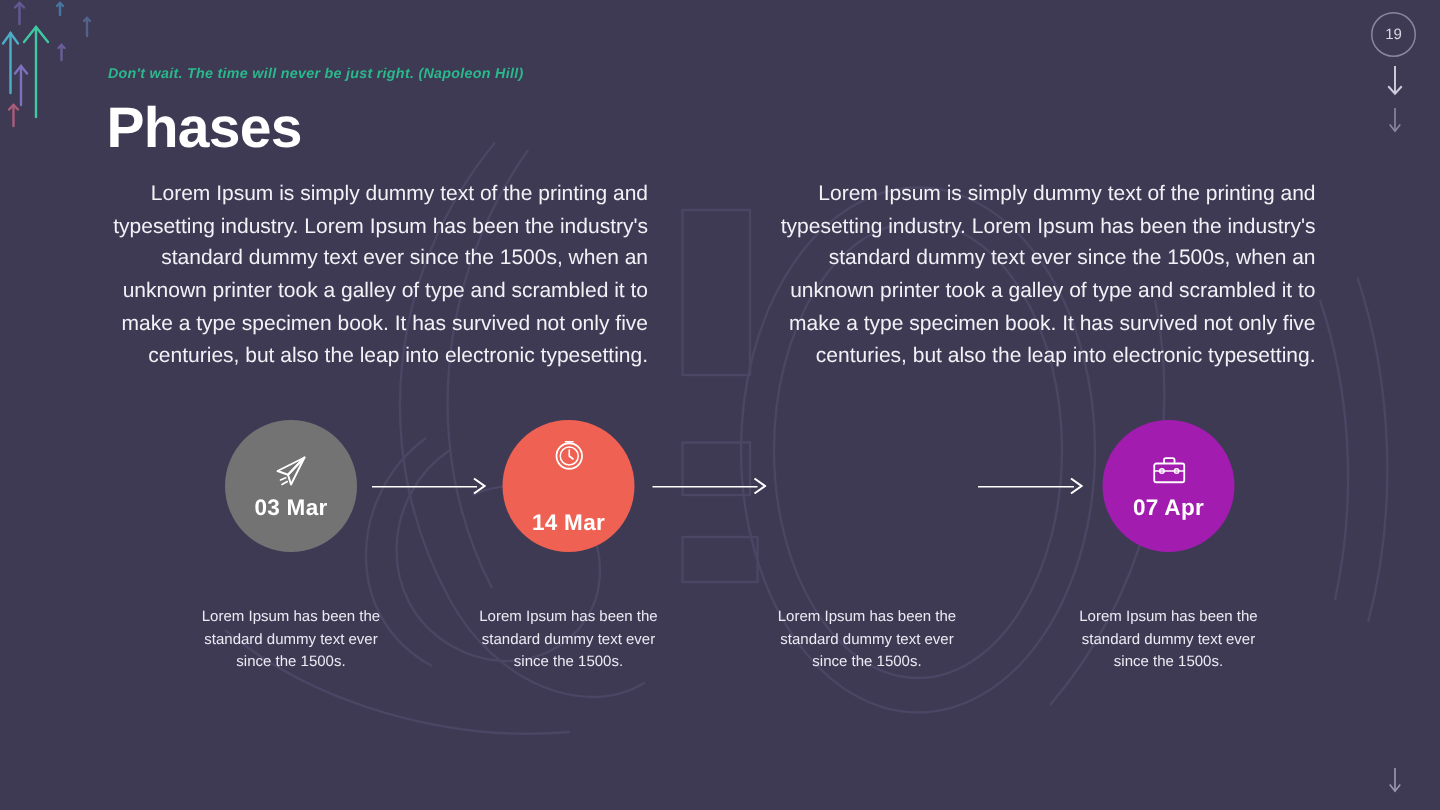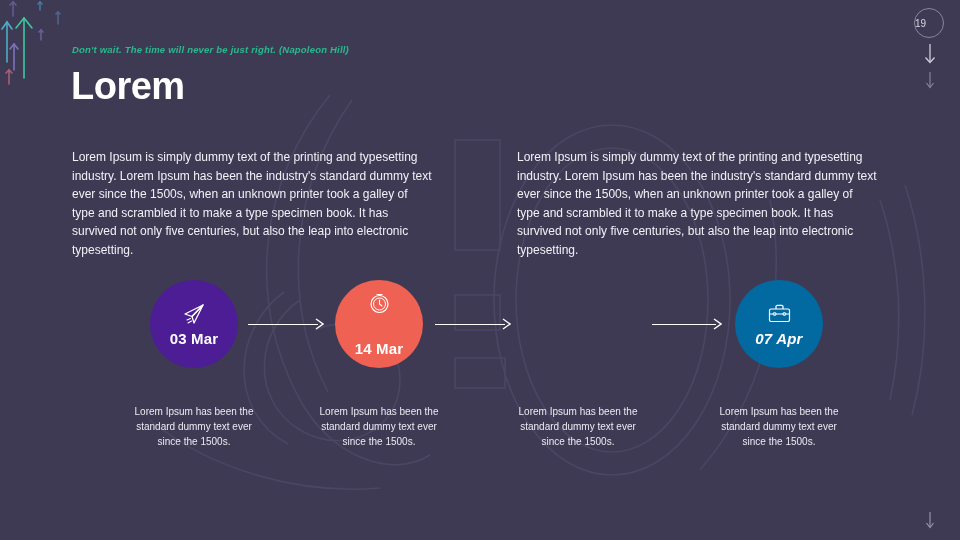--- a/index.html
+++ b/index.html
@@ -145,7 +145,7 @@
     border: 1px solid #8a86a0;
     display: flex;
     align-items: center;
-    justify-content: flex-start;
+    justify-content: center;
     font-size: 10px;
     color: #d8d6e2;
   }

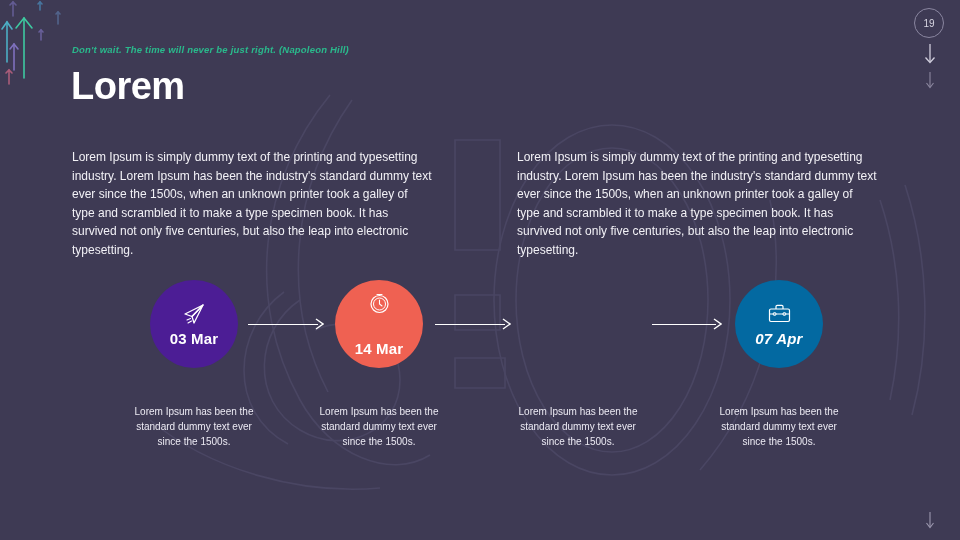--- a/index.html
+++ b/index.html
@@ -224,7 +224,7 @@
 
   <div class="quote">Don't wait. The time will never be just right. (Napoleon Hill)</div>
 
-  <div class="title">Lorem</div>
+  <div class="title">Phases</div>
 
   <div class="body-col left">Lorem Ipsum is simply dummy text of the printing and typesetting industry. Lorem Ipsum has been the industry's standard dummy text ever since the 1500s, when an unknown printer took a galley of type and scrambled it to make a type specimen book. It has survived not only five centuries, but also the leap into electronic typesetting.</div>
   <div class="body-col right">Lorem Ipsum is simply dummy text of the printing and typesetting industry. Lorem Ipsum has been the industry's standard dummy text ever since the 1500s, when an unknown printer took a galley of type and scrambled it to make a type specimen book. It has survived not only five centuries, but also the leap into electronic typesetting.</div>

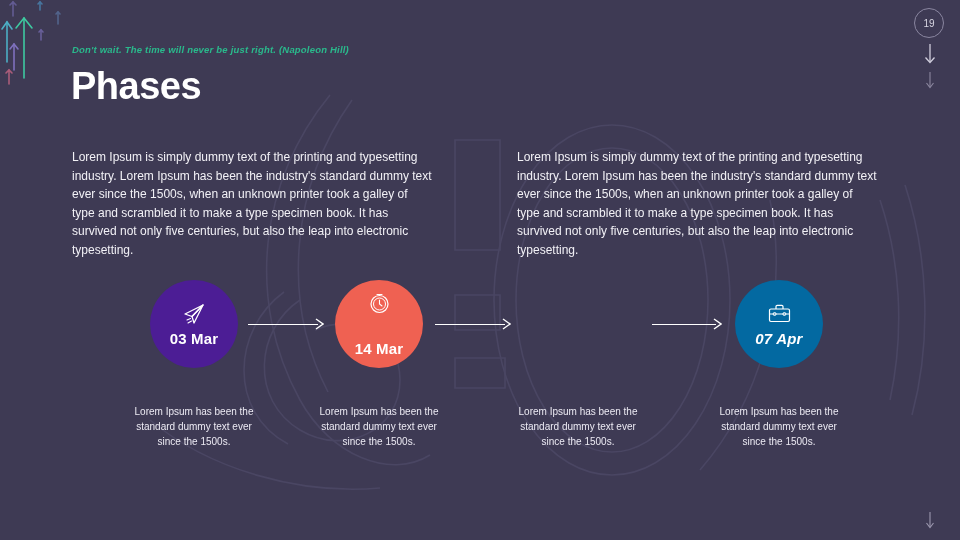--- a/index.html
+++ b/index.html
@@ -63,11 +63,12 @@
   
   .body-col {
     position: absolute;
-    top: 148px;
+    top: 118px;
     width: 360px;
-    font-size: 12px;
+    font-size: 14px;
     line-height: 1.55;
     color: #f2f1f6;
+    text-align: right;
   }
   .body-col.left  { left: 72px; }
   .body-col.right { left: 517px; }

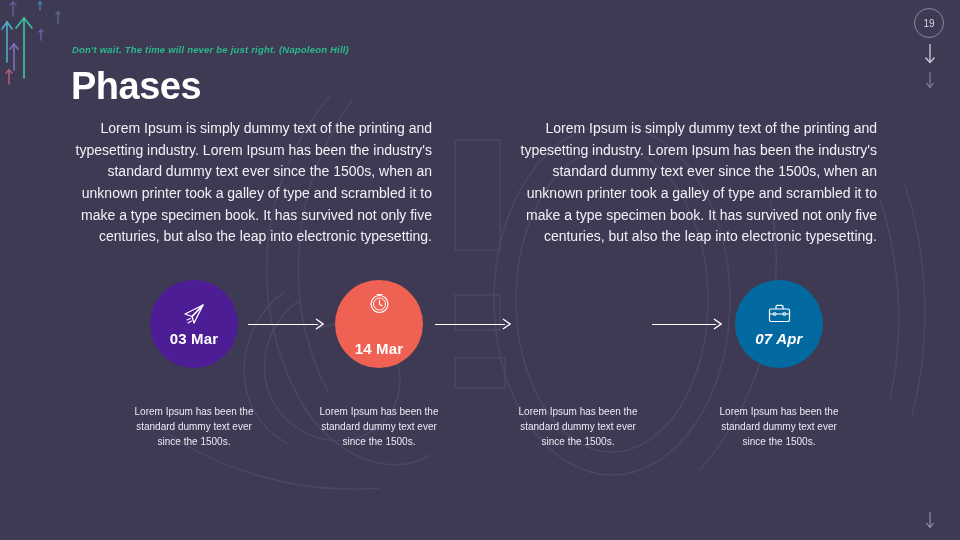--- a/index.html
+++ b/index.html
@@ -251,7 +251,7 @@
         </svg>
     </div>
 
-    <div class="node" style="left:150px; top:25px; width:88px; height:88px; background:#4c1d95;">
+    <div class="node" style="left:150px; top:25px; width:88px; height:88px; background:#737373;">
       <span class="node-icon">
         <svg width="26" height="26" viewBox="0 0 26 26" fill="none">
           <path d="M22 4 L4 13 L11 15.5 L22 4 Z" stroke="#ffffff" stroke-width="1.3" stroke-linejoin="round"></path>

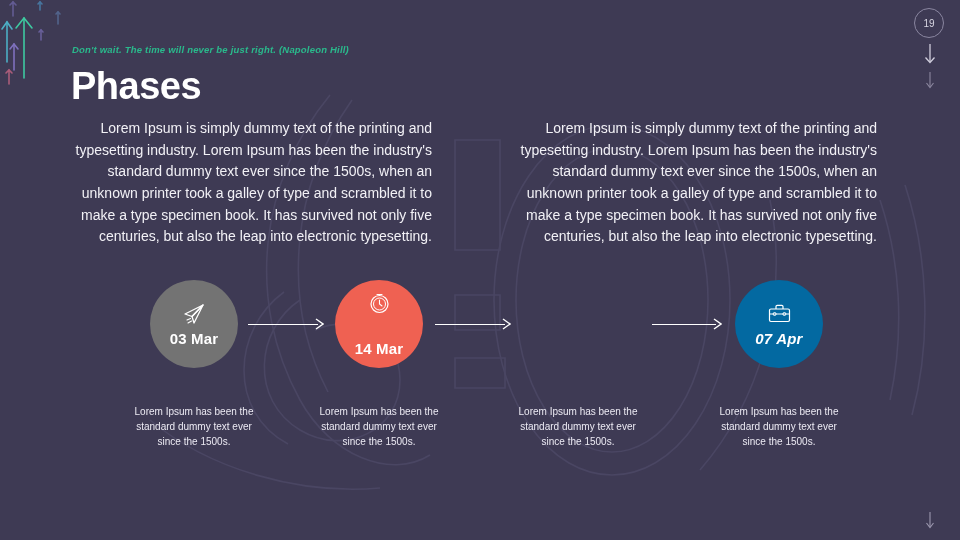--- a/index.html
+++ b/index.html
@@ -277,7 +277,7 @@
     </div>
 
 
-    <div class="node" style="left:735px; top:25px; width:88px; height:88px; background:#0369a1;font-style:italic;">
+    <div class="node" style="left:735px; top:25px; width:88px; height:88px; background:#a21caf;">
       <span class="node-icon">
         <svg width="27" height="26" viewBox="0 0 27 26" fill="none">
           <rect x="3.5" y="8" width="20" height="12.5" rx="1.4" stroke="#ffffff" stroke-width="1.2"></rect>

